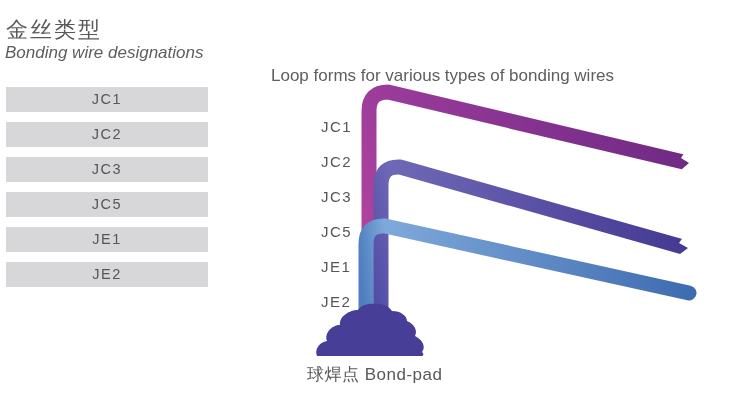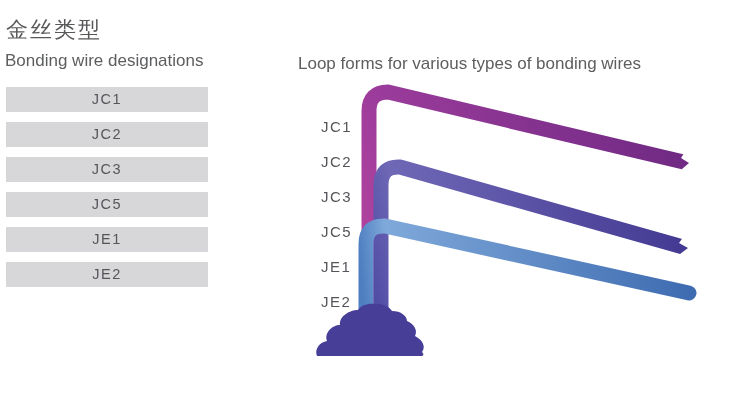--- a/index.html
+++ b/index.html
@@ -60,7 +60,7 @@
 <div class="page">
 
   <div class="abs title-cjk" style="left:6px;top:15px;">金丝类型</div>
-  <div class="abs title-en" style="left:5px;top:51px;">Bonding wire designations</div>
+  <div class="abs title-en" style="left:5px;top:43px;font-style:italic;">Bonding wire designations</div>
 
   <div class="abs bars">
     <div class="bar">JC1</div>

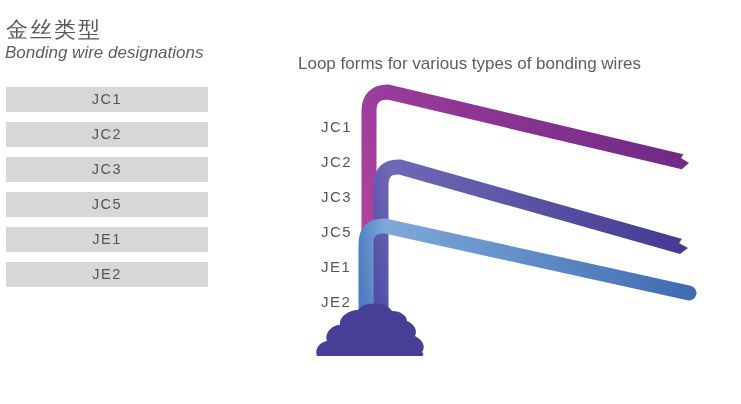--- a/index.html
+++ b/index.html
@@ -71,7 +71,7 @@
     <div class="bar">JE2</div>
   </div>
 
-  <div class="abs title-en" style="left:271px;top:54px;margin-left:27px;">Loop forms for various types of bonding wires</div>
+  <div class="abs title-en" style="left:271px;top:66px;">Loop forms for various types of bonding wires</div>
 
   <svg class="diagram" width="741" height="404" viewBox="0 0 741 404">
     <defs>

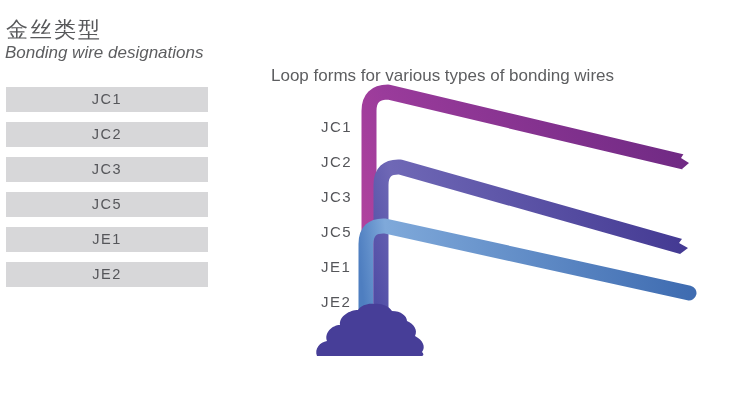--- a/index.html
+++ b/index.html
@@ -121,6 +121,7 @@
   <div class="abs wire-label" style="top:258px;">JE1</div>
   <div class="abs wire-label" style="top:293px;">JE2</div>
 
+  <div class="abs caption">球焊点 Bond-pad</div>
 
 </div>
 

